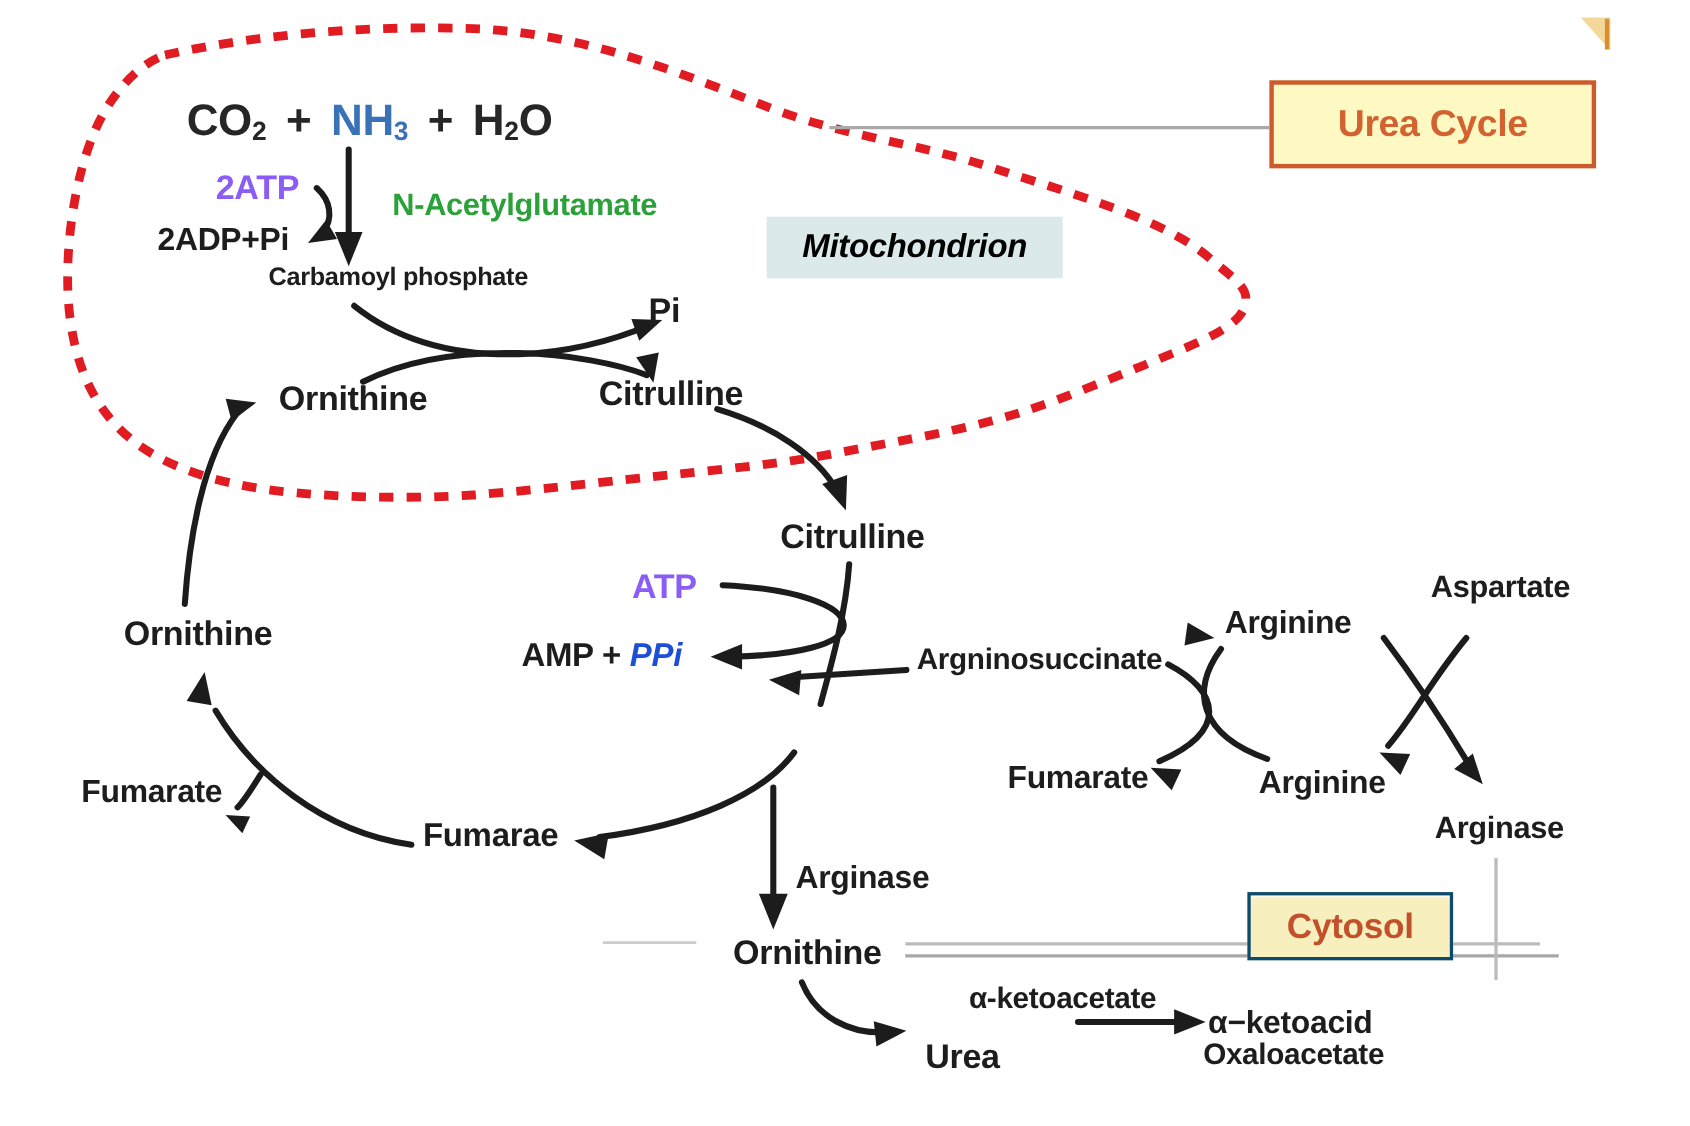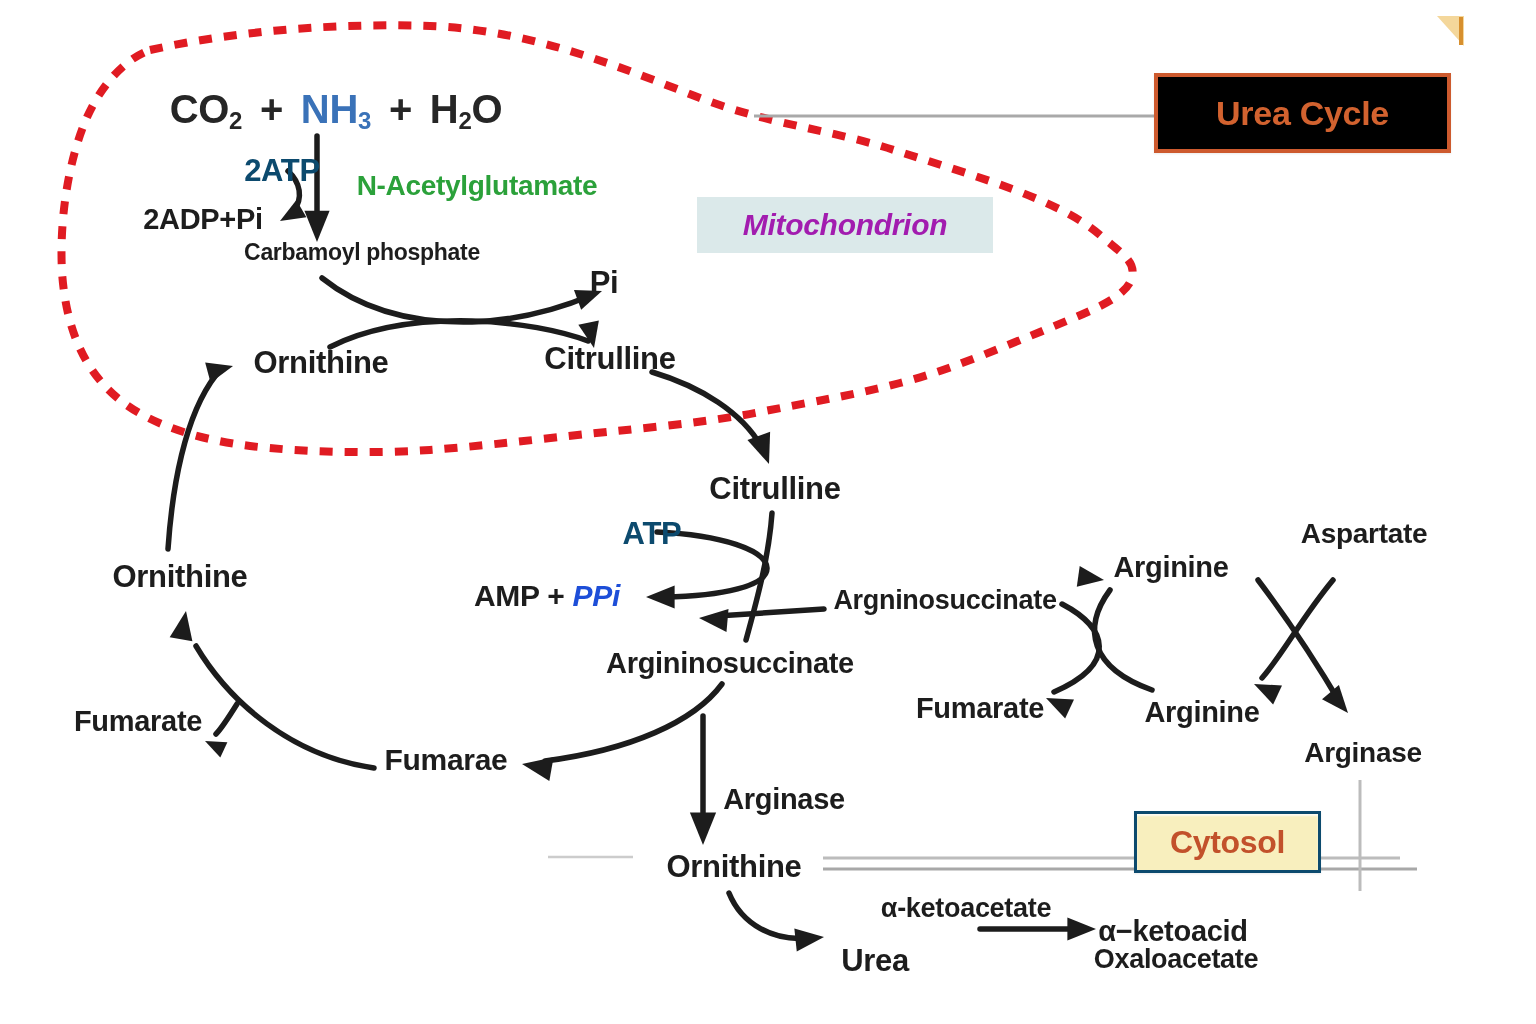--- a/index.html
+++ b/index.html
@@ -53,7 +53,7 @@
     font-weight:700;letter-spacing:-0.3px;
   }
   #box-urea{
-    left:1154px;top:73px;width:289px;height:72px;background:#000000;
+    left:1154px;top:73px;width:289px;height:72px;background:#fef9c3;
     border:4px solid #cd5a2e;color:#d2622f;font-size:34px;
     box-shadow:0 1px 2px rgba(0,0,0,0.08);
   }

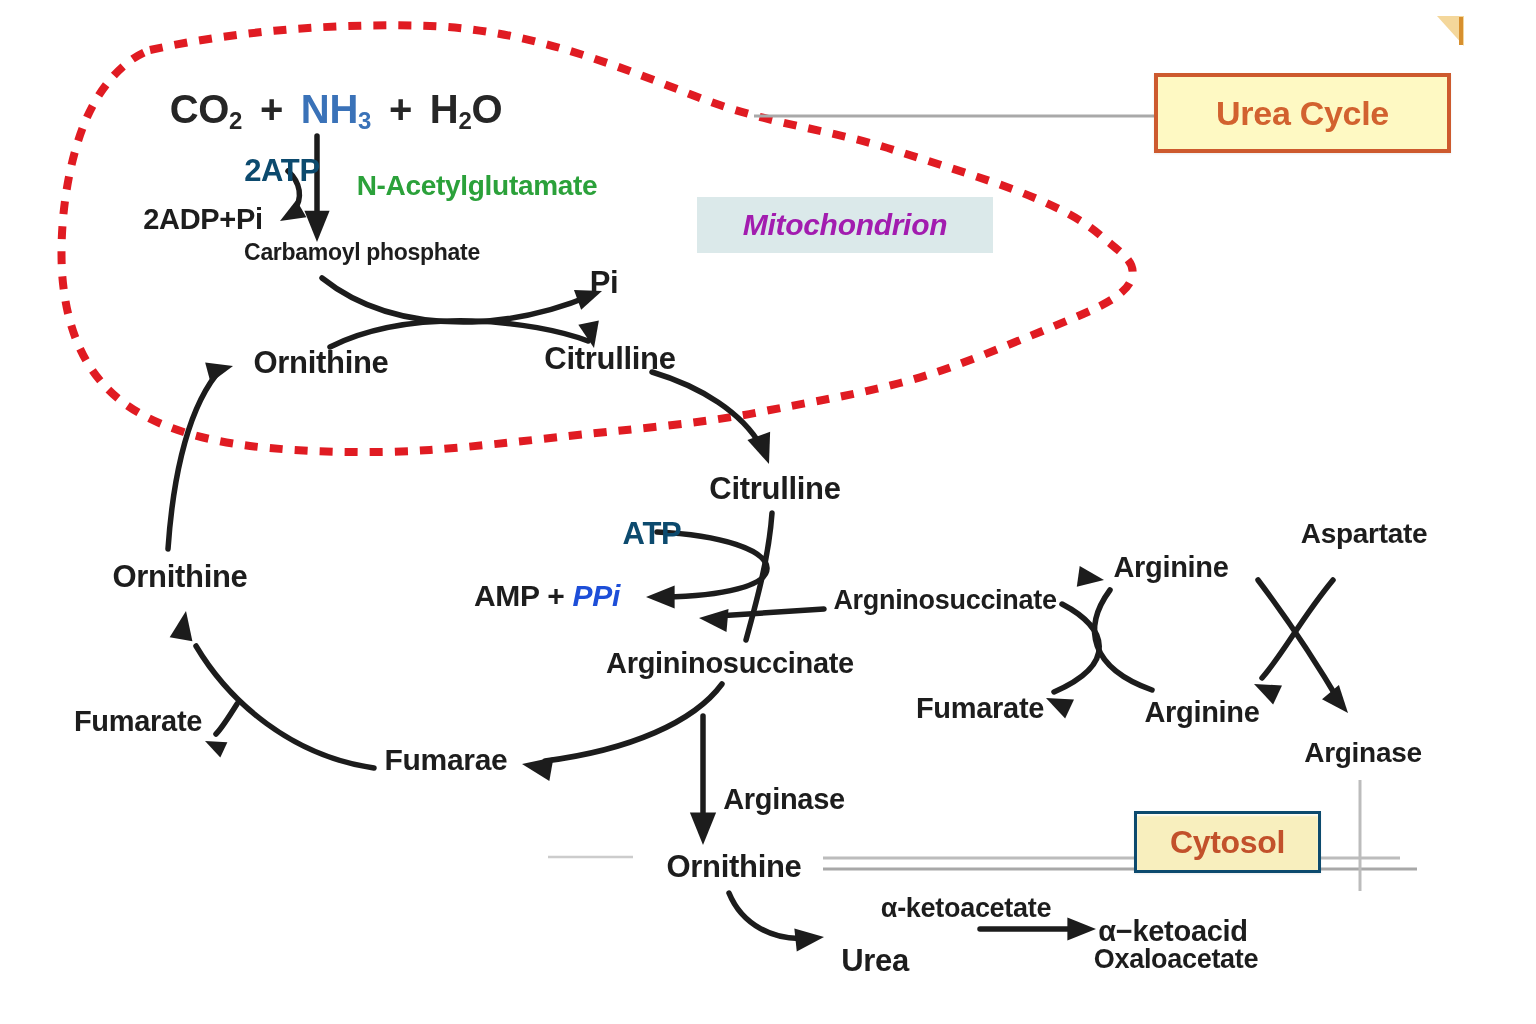--- a/index.html
+++ b/index.html
@@ -17,7 +17,7 @@
   #f-formula{left:336px;top:111px;font-size:40px;color:#262626;}
   #f-formula .plus{margin:0 7px;}
   .c-blue{color:#3a72b8;}
-  .c-orange{color:#0c4a6e;margin-left:48px;}
+  .c-orange{color:#8b5cf6;}
   .c-green{color:#2ba13a;}
   .c-purple{color:#1d4ed8;font-style:italic;}
   

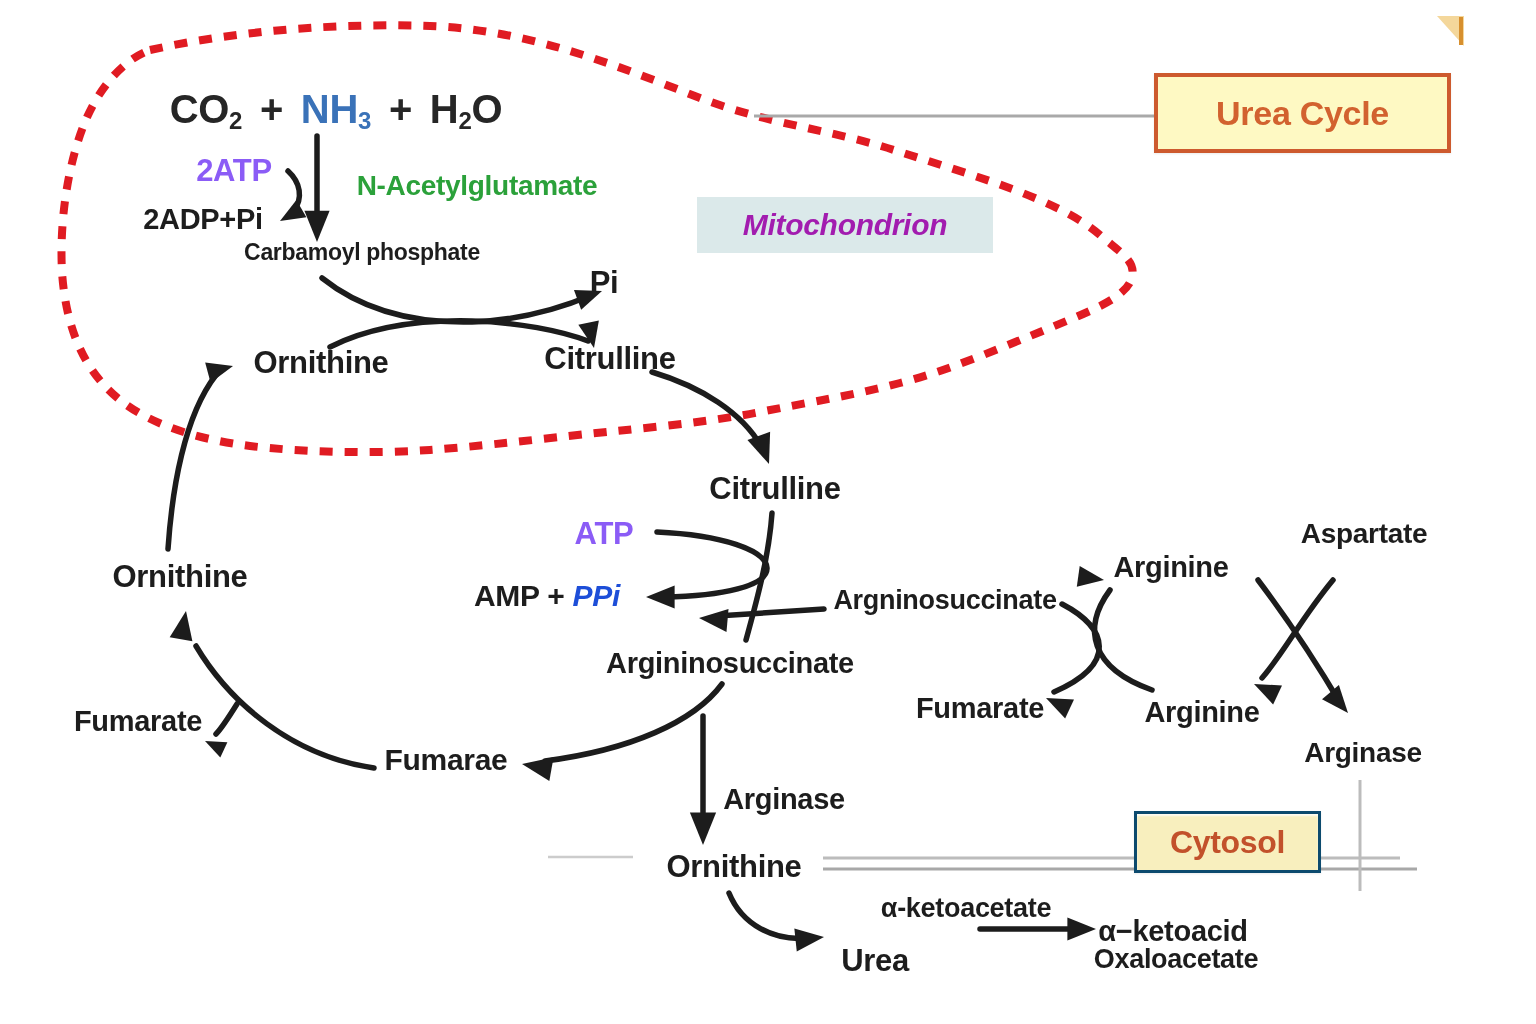--- a/index.html
+++ b/index.html
@@ -58,8 +58,8 @@
     box-shadow:0 1px 2px rgba(0,0,0,0.08);
   }
   #box-mito{
-    left:697px;top:197px;width:296px;height:56px;background:#dbe9ea;
-    color:#a21caf;font-size:30px;font-style:italic;
+    left:697px;top:197px;width:269px;height:56px;background:#dbe9ea;
+    color:#000000;font-size:30px;font-style:italic;
   }
   #box-cyto{
     left:1134px;top:811px;width:181px;height:56px;background:#f8efbe;

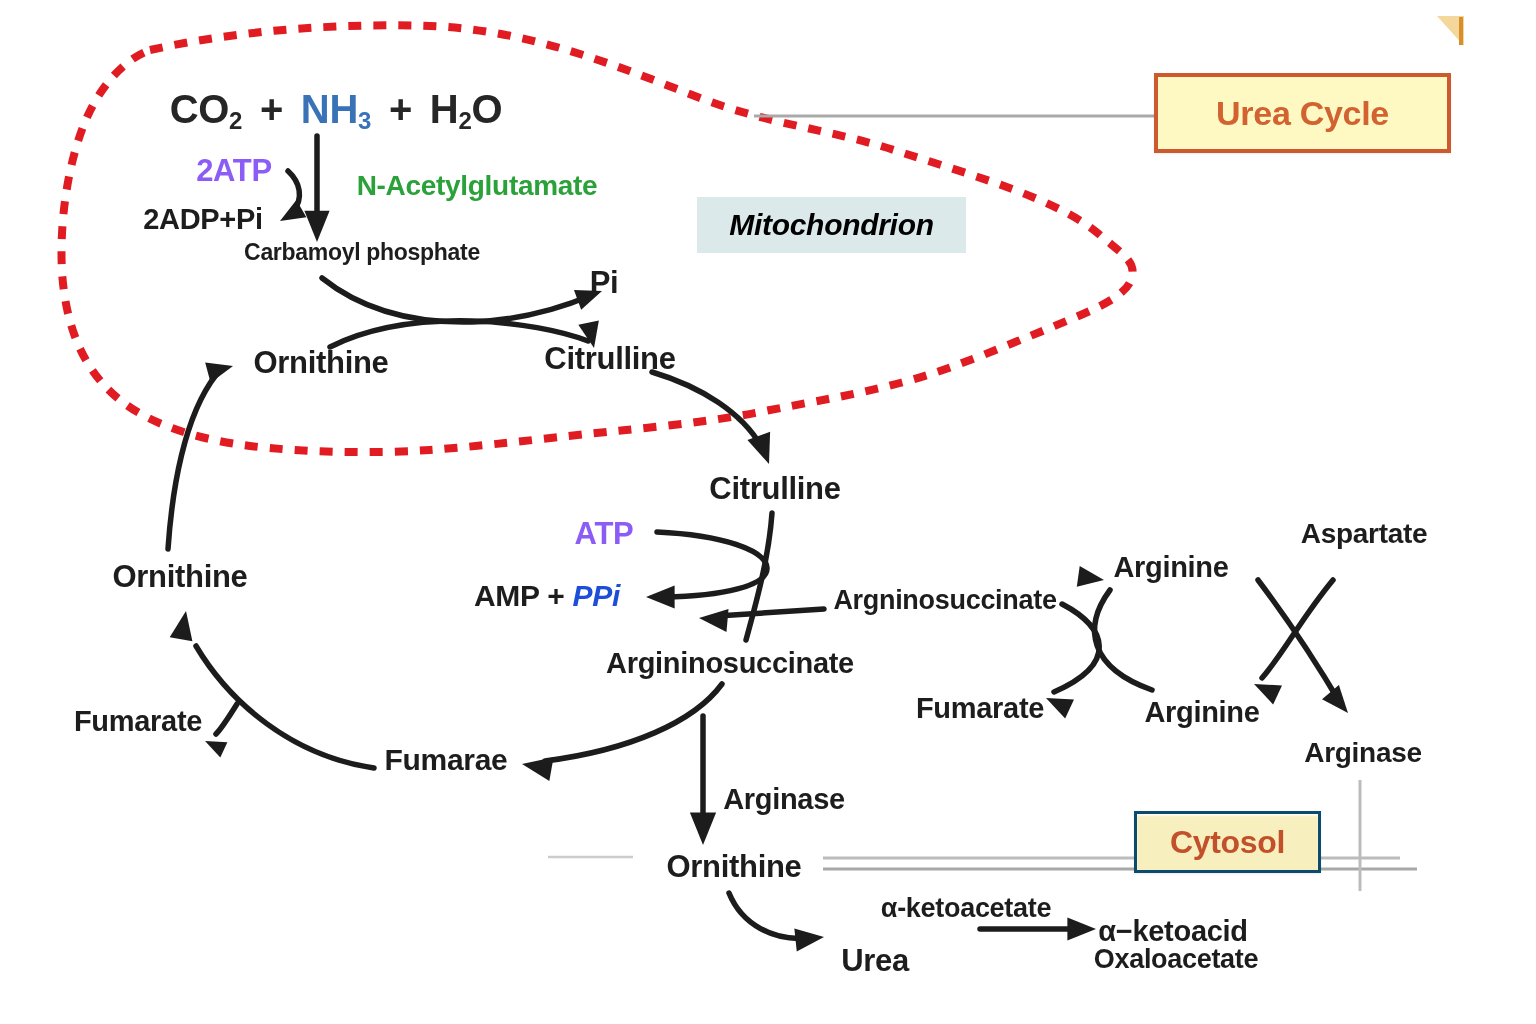--- a/index.html
+++ b/index.html
@@ -170,7 +170,6 @@
     <span class="c-purple">PPi</span>
   </div>
   <div class="lbl" id="l-args-right">Argninosuccinate</div>
-  <div class="lbl" id="l-args-center">Argininosuccinate</div>
   <div class="lbl" id="l-orn-left">Ornithine</div>
   <div class="lbl" id="l-fum-left">Fumarate</div>
   <div class="lbl" id="l-fumarae">Fumarae</div>

